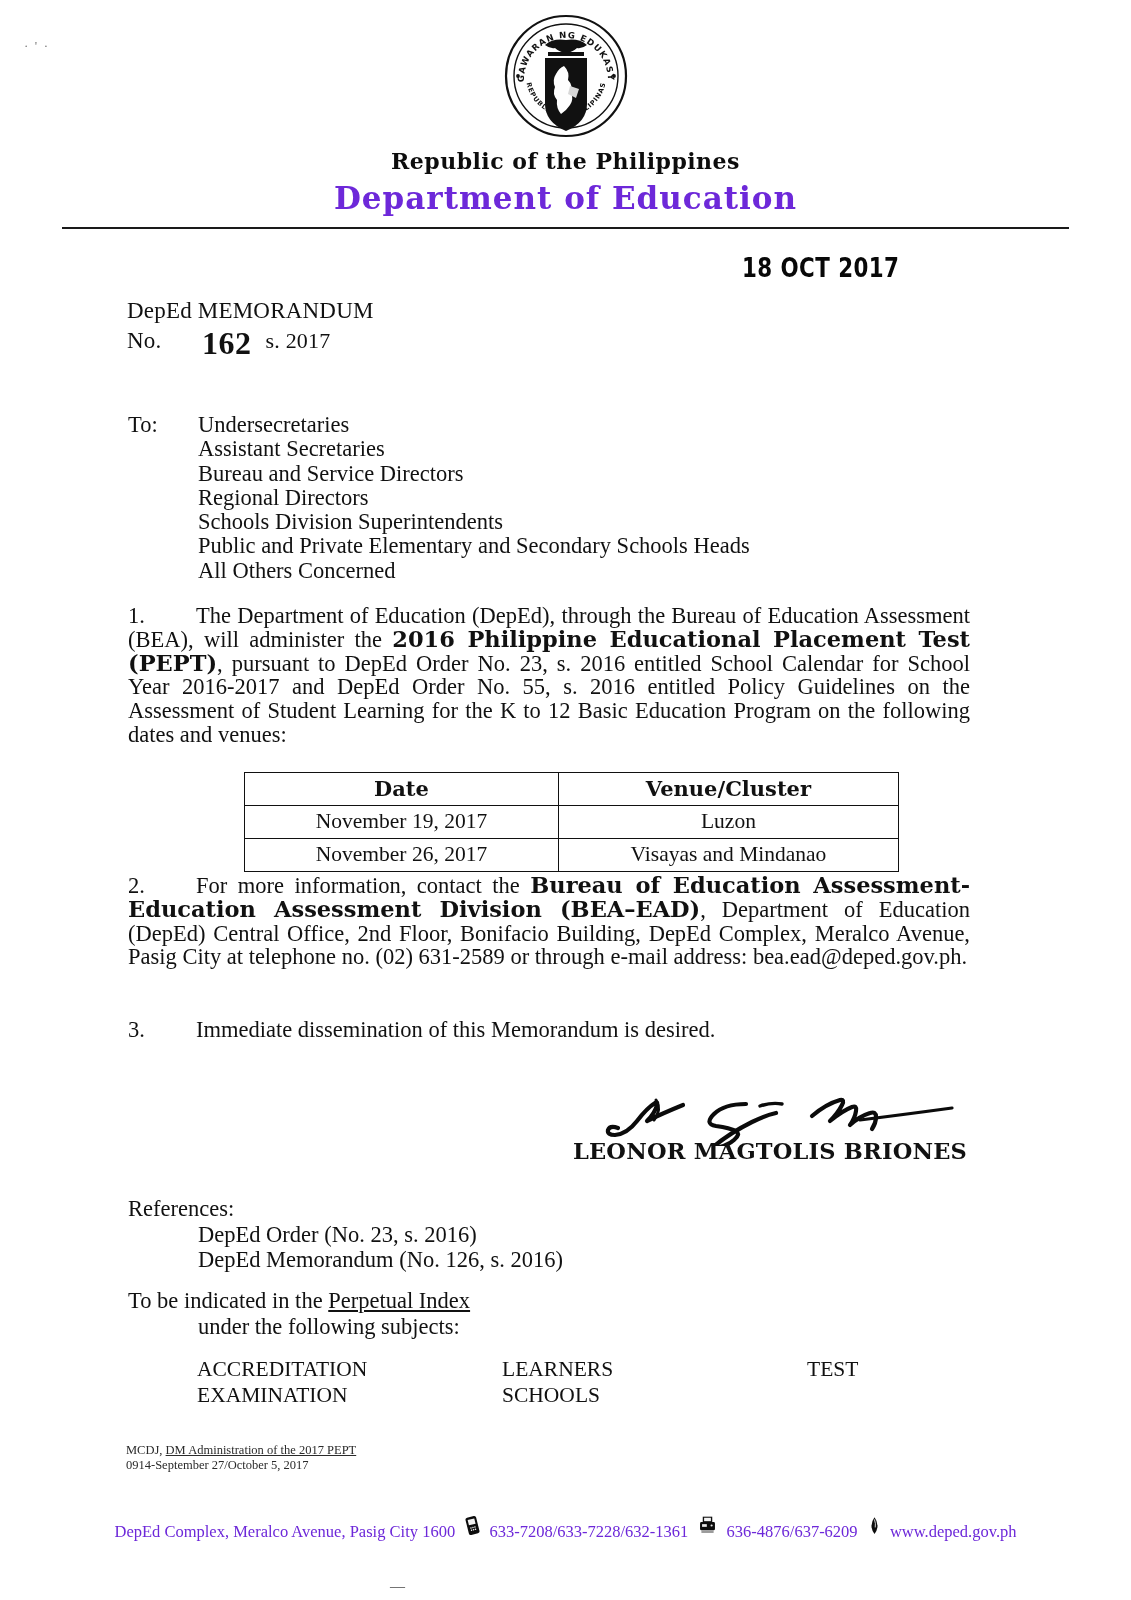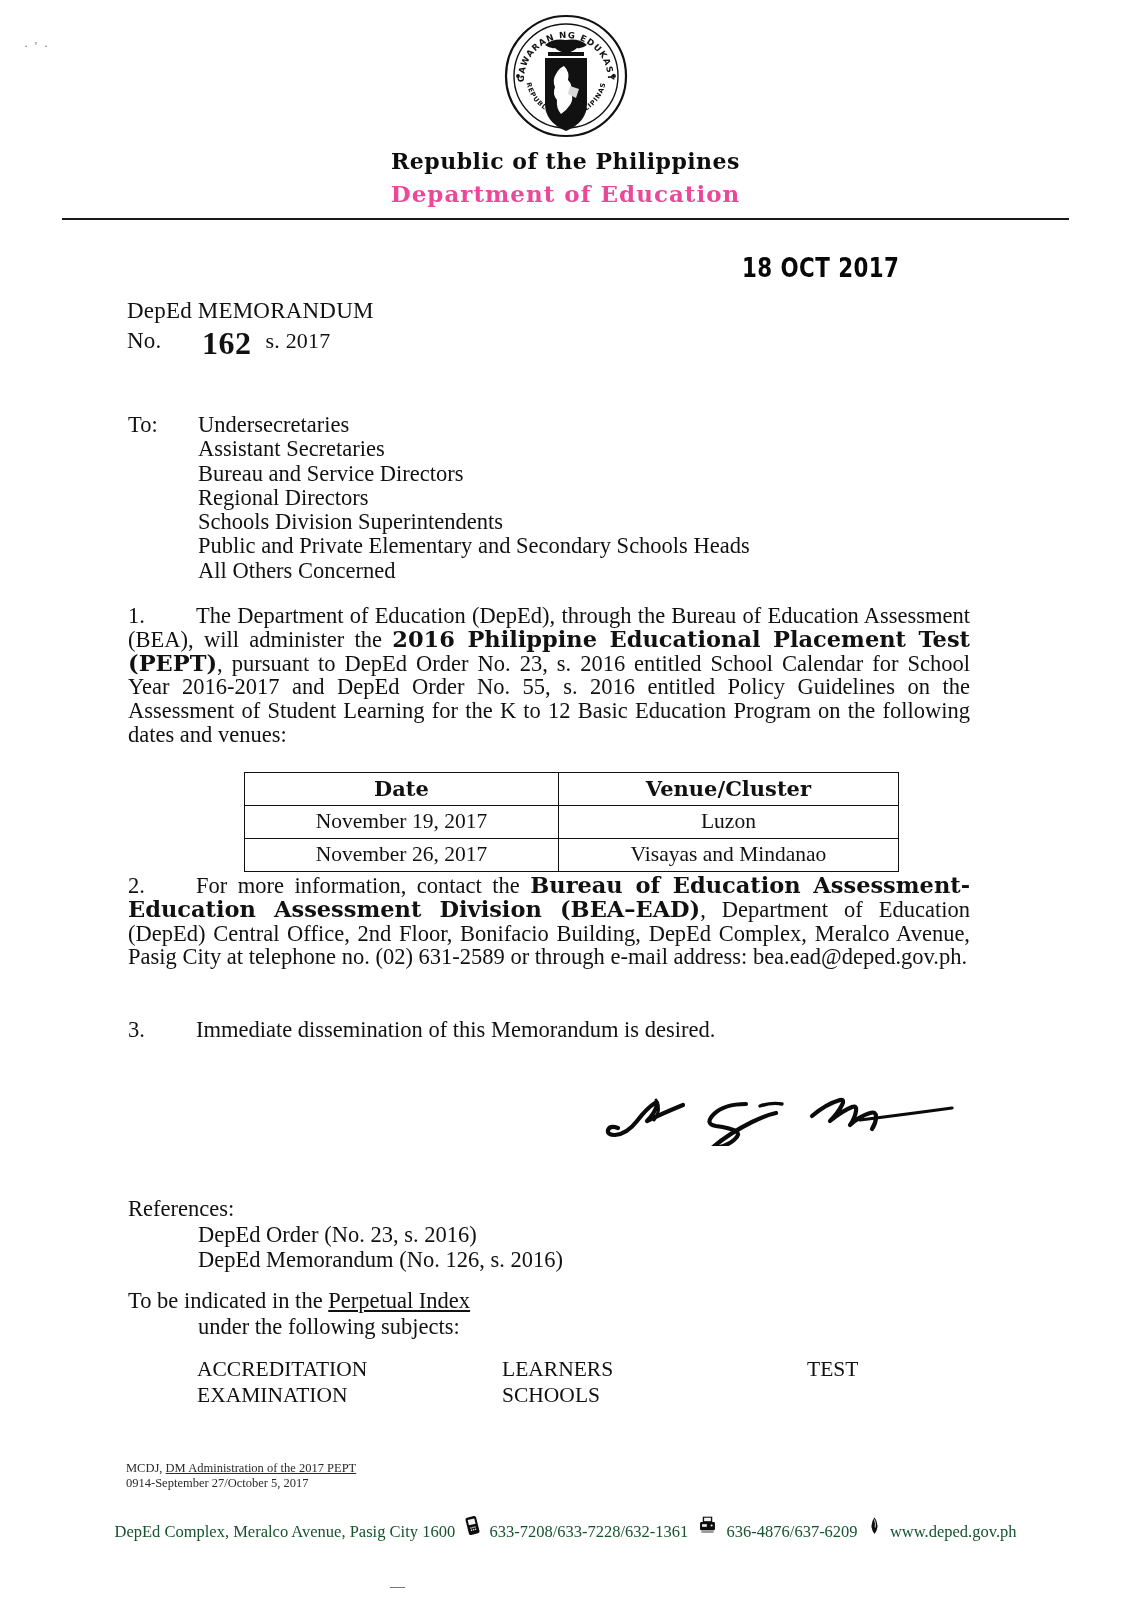--- a/index.html
+++ b/index.html
@@ -43,10 +43,10 @@
   .dept-line {
     font-family: "DejaVu Serif", "Liberation Serif", serif;
     font-weight: bold;
-    font-size: 23px;
+    font-size: 31px;
     letter-spacing: 1px;
     margin-top: 6px;
-    color: #ec4899;
+    color: #6d28d9;
   }
   .rule {
     border: none;

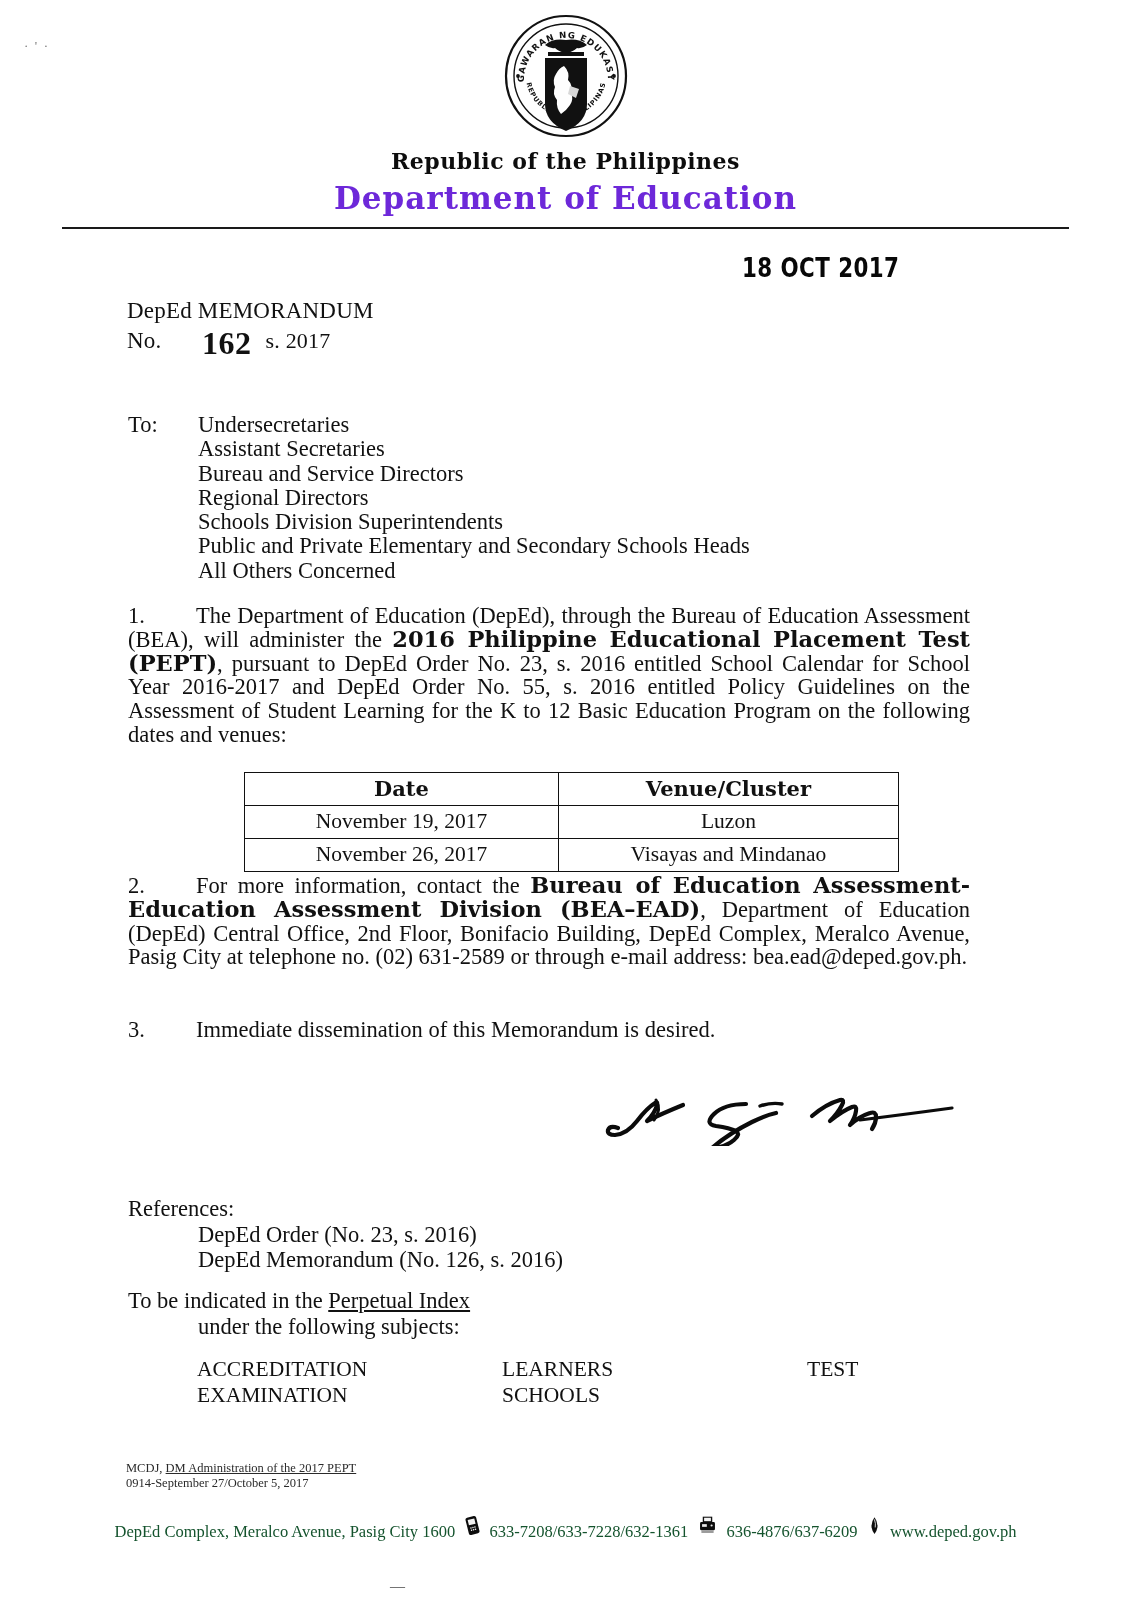--- a/index.html
+++ b/index.html
@@ -382,6 +382,7 @@
         </g>
       </svg>
     </div>
+    <div class="sig-name">LEONOR MAGTOLIS BRIONES</div>
   </div>
 
   <div class="refs">

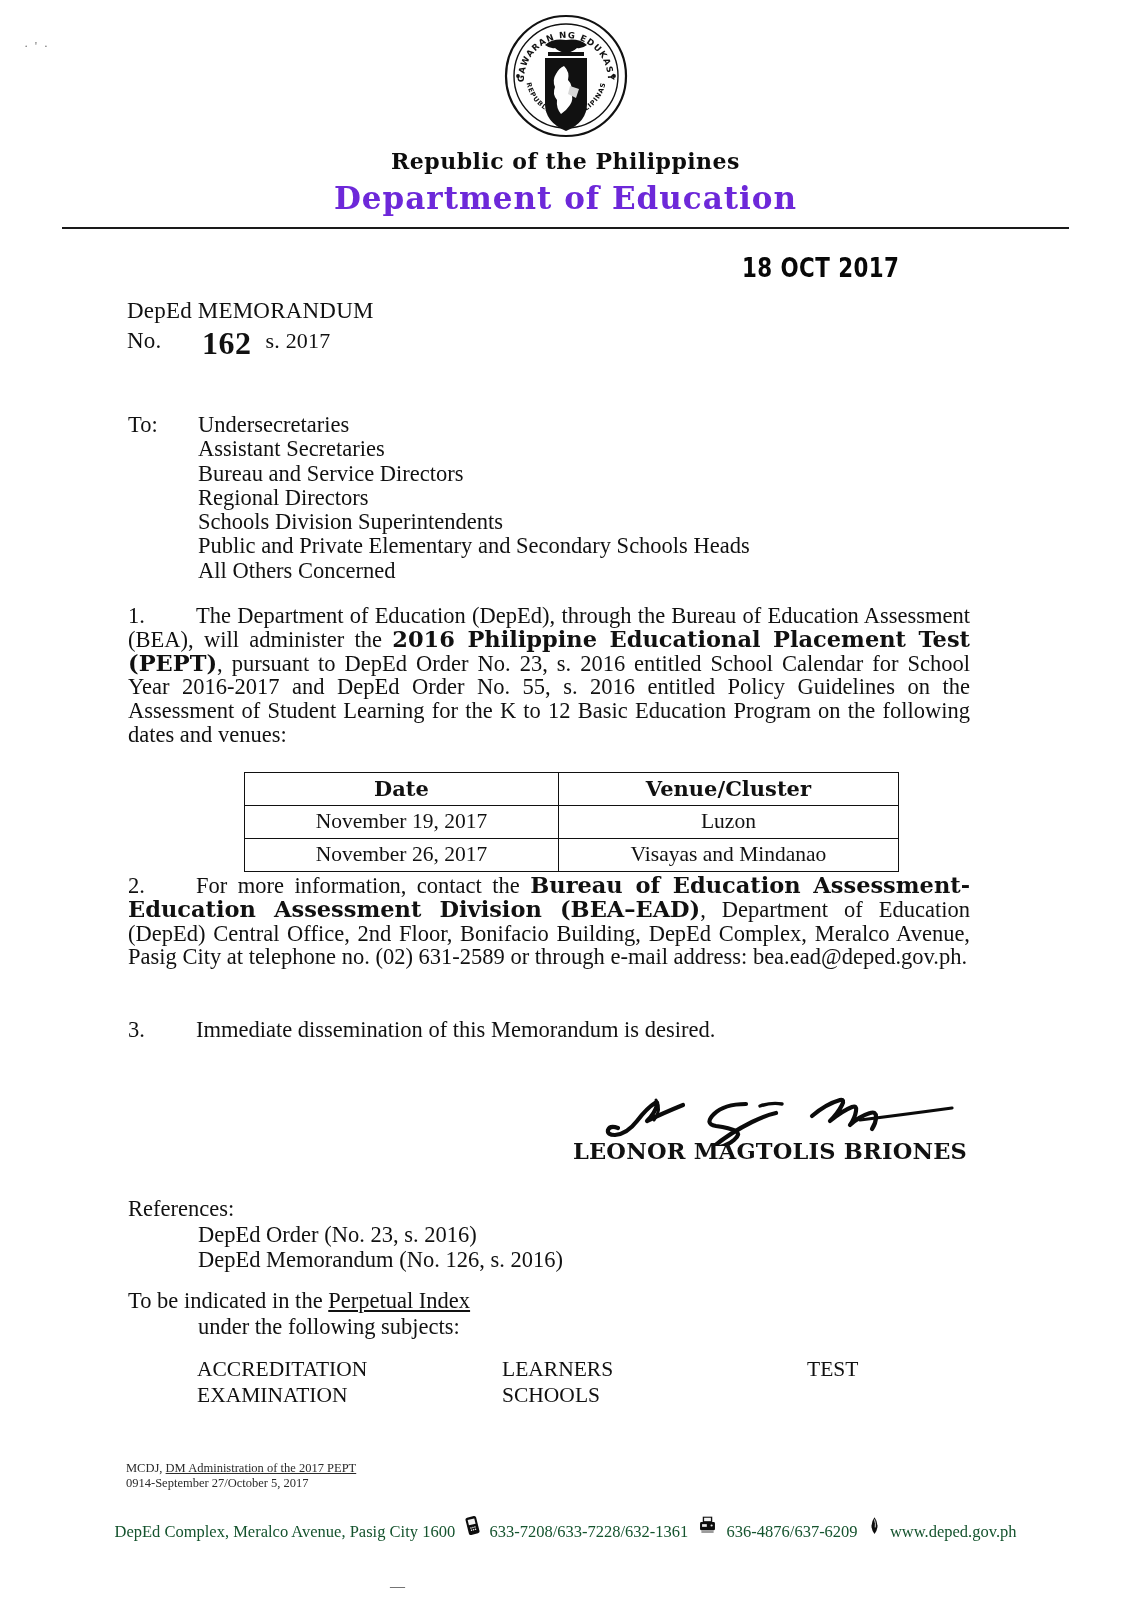--- a/index.html
+++ b/index.html
@@ -233,7 +233,6 @@
     line-height: 15px;
     color: #2a2a2a;
     font-family: "Liberation Serif", serif;
-    margin-top: 18px;
   }
   .filecode .u { text-decoration: underline; }
 

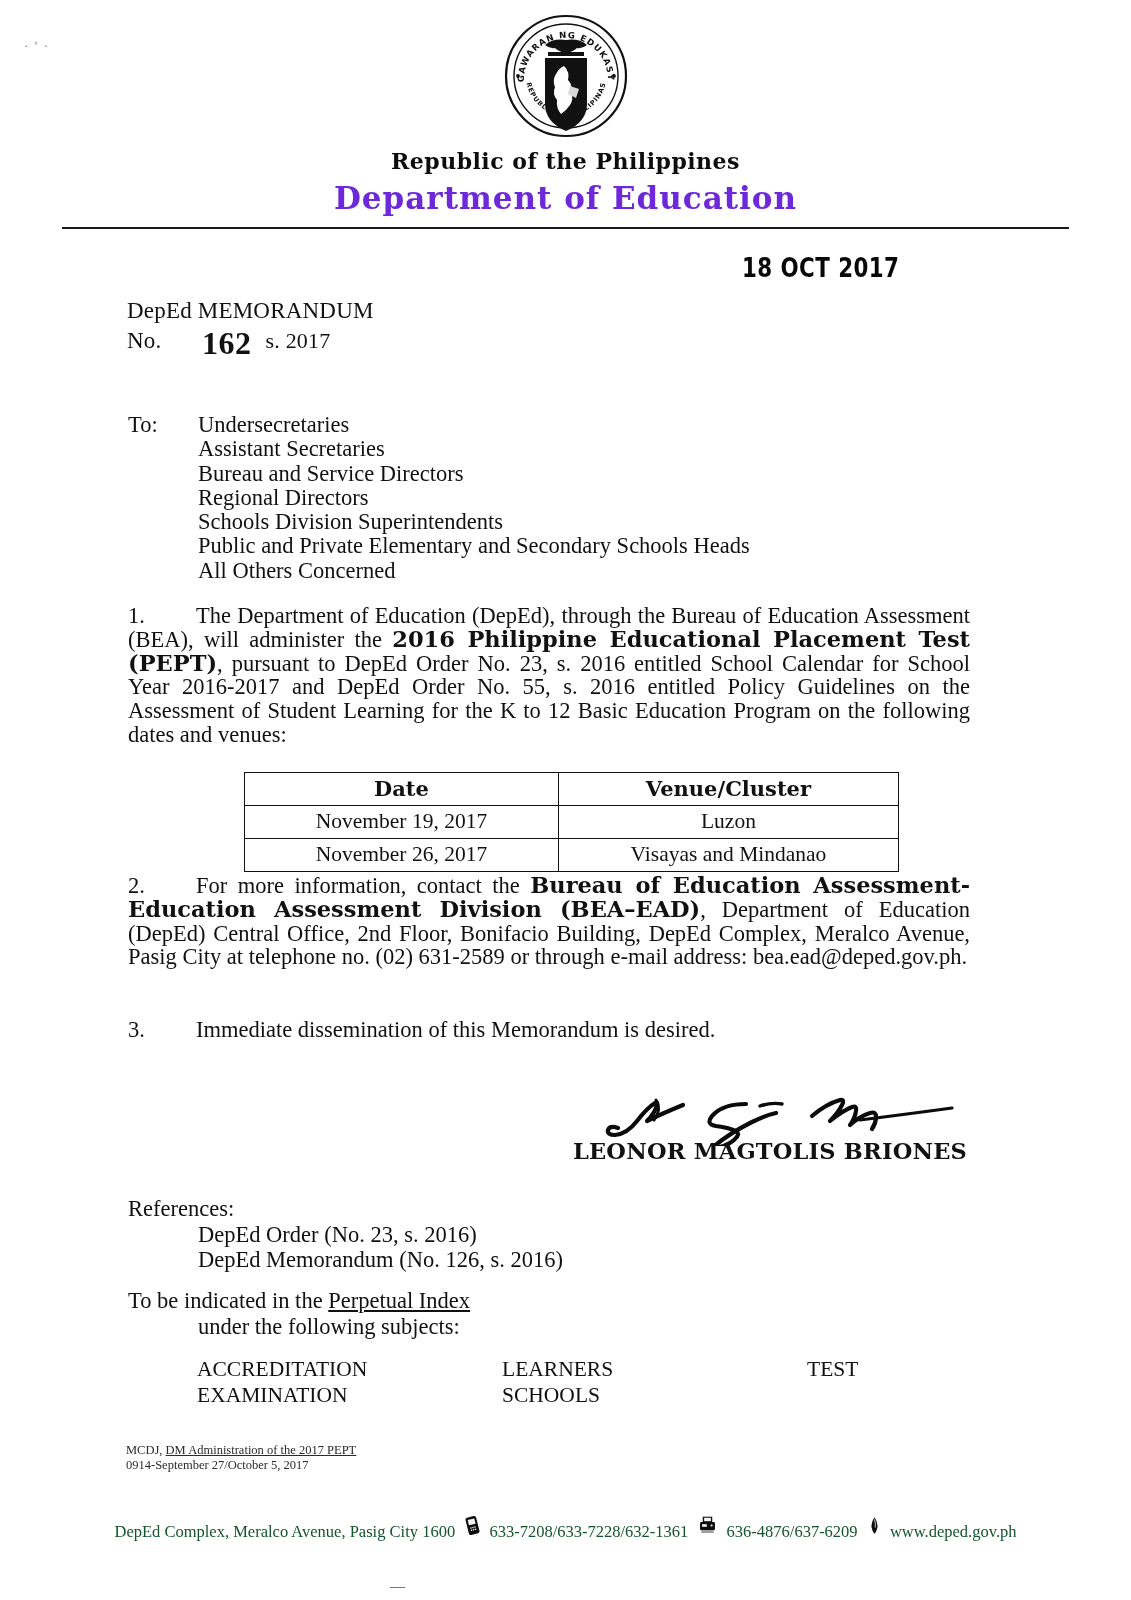--- a/index.html
+++ b/index.html
@@ -244,7 +244,7 @@
     width: 1131px;
     text-align: center;
     font-size: 16.5px;
-    color: #14532d;
+    color: #6d28d9;
     white-space: nowrap;
   }
   .pagefoot .seg { display: inline-block; vertical-align: middle; }

